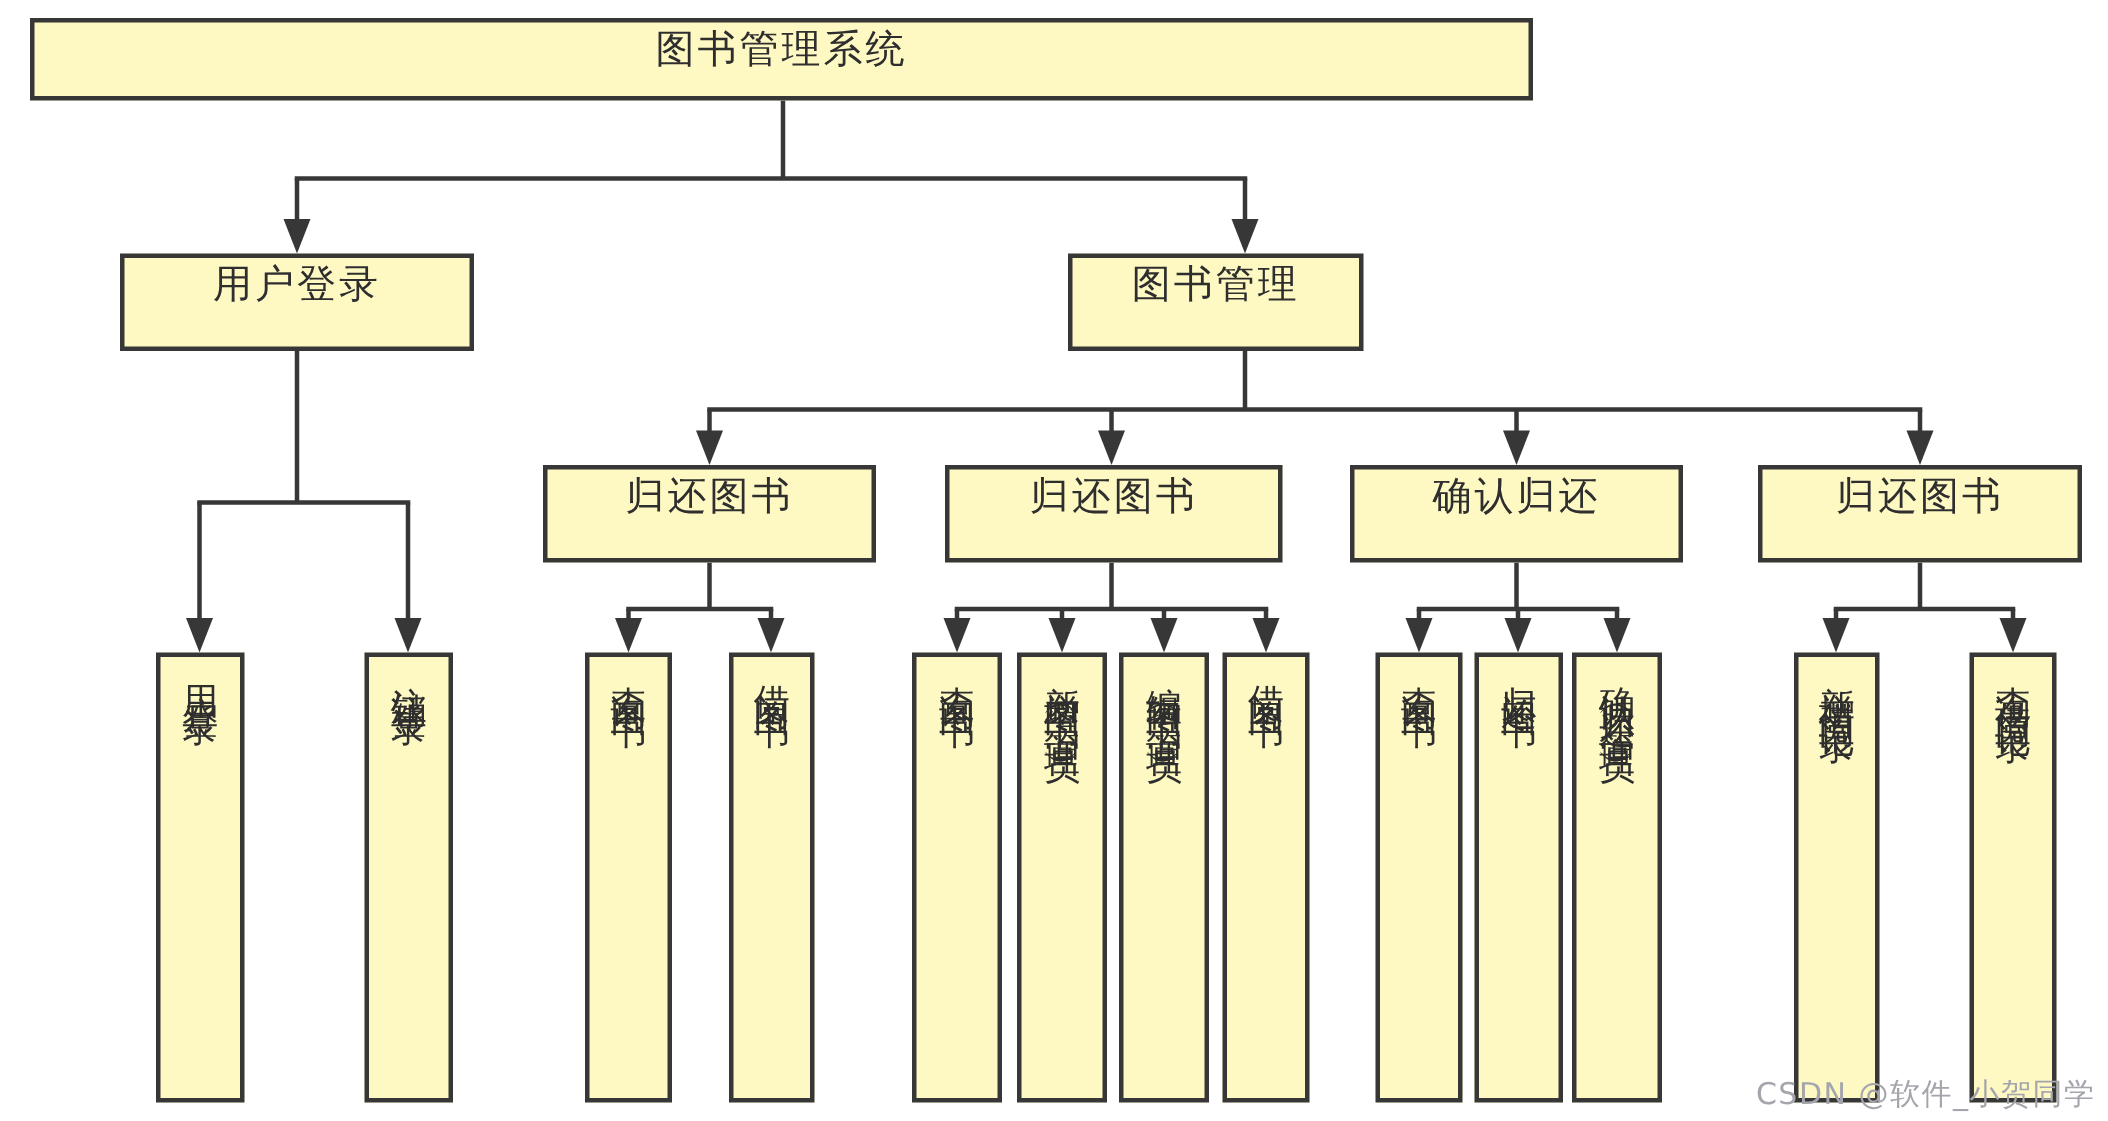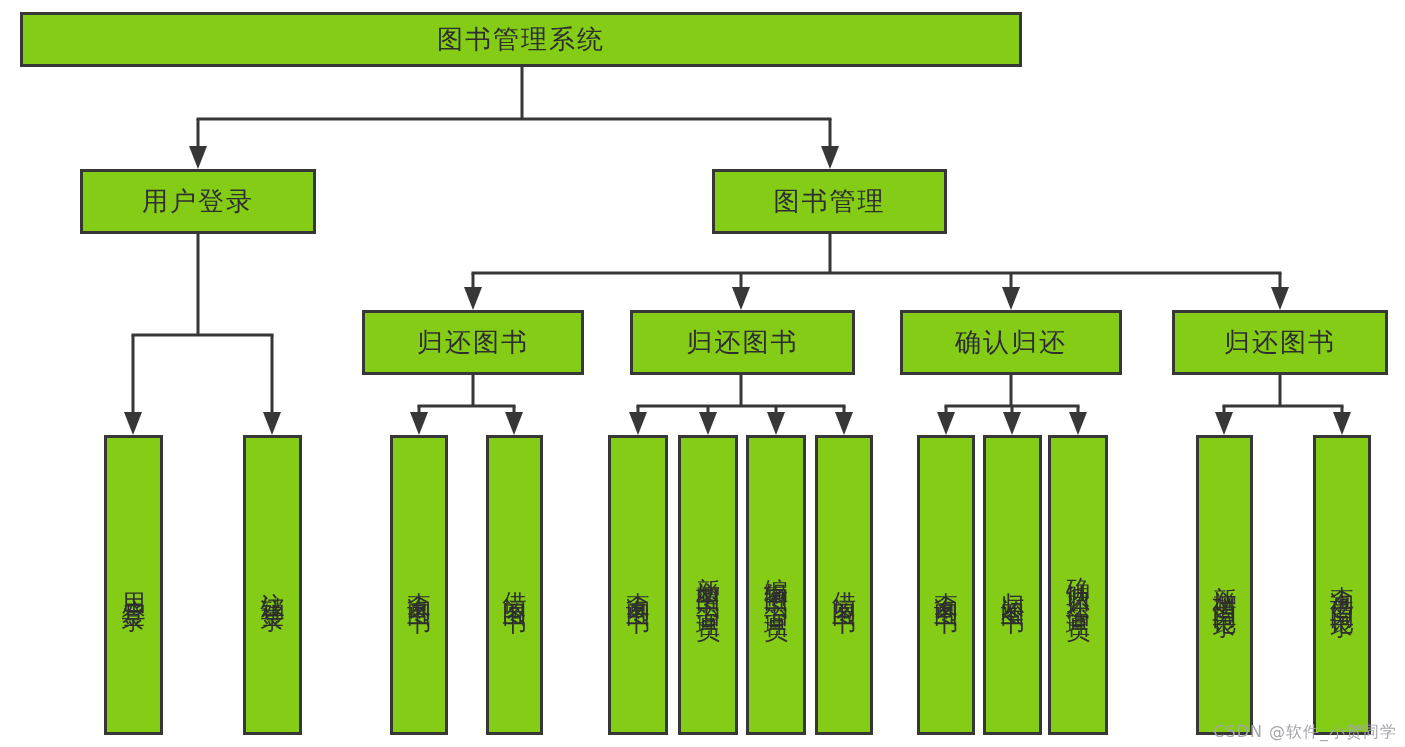--- a/index.html
+++ b/index.html
@@ -11,8 +11,8 @@
   .connectors{position:absolute;left:0;top:0;z-index:1;}
   .box{
     position:absolute;box-sizing:border-box;z-index:2;
-    border:3px solid #373737;background:#84cc16;
-    display:flex;align-items:center;justify-content:center;
+    border:3px solid #373737;background:#fef9c3;
+    display:flex;justify-content:center;
     color:#2e2e2e;
   }
   .hbox span{font-size:26px;letter-spacing:2px;white-space:nowrap;}

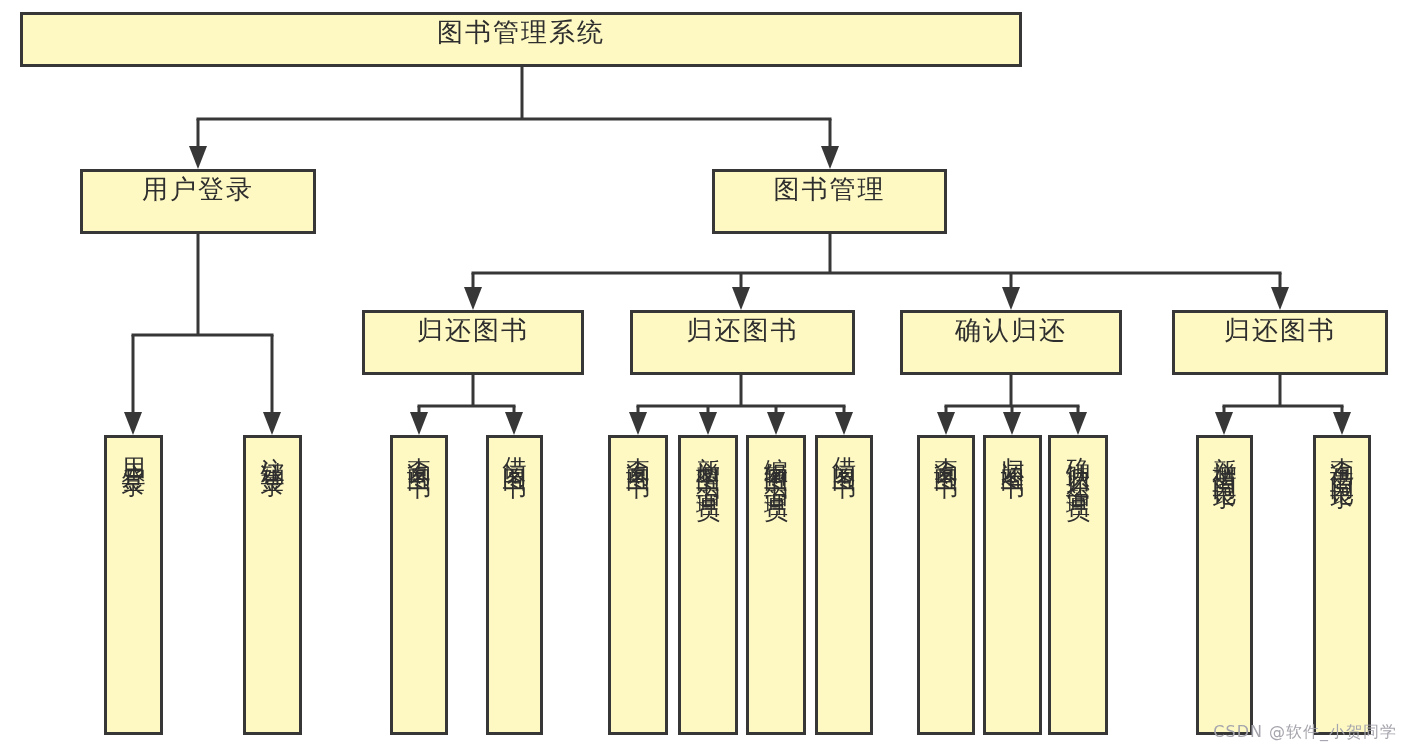--- a/index.html
+++ b/index.html
@@ -90,7 +90,7 @@
 <div class="box hbox" style="left:80px;top:169px;width:236px;height:65px">
   <span>用户登录</span>
 </div>
-<div class="box hbox" style="left:712px;top:169px;width:235px;height:65px">
+<div class="box hbox" style="left:712px;top:169px;width:197px;height:65px">
   <span>图书管理</span>
 </div>
 

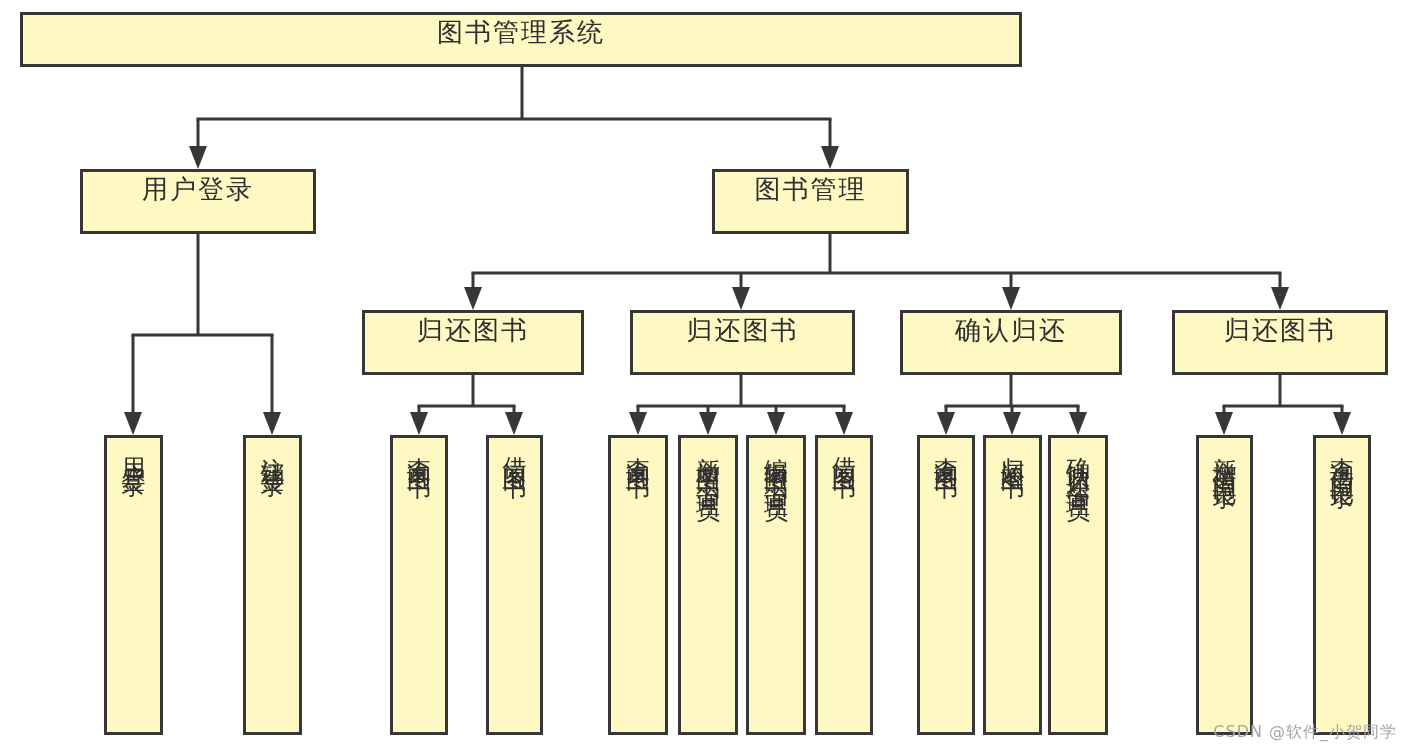--- a/index.html
+++ b/index.html
@@ -22,7 +22,7 @@
   }
   .watermark{
     position:absolute;right:8px;bottom:4px;z-index:3;
-    font-size:16px;letter-spacing:1px;color:#a5a5ad;white-space:nowrap;
+    font-size:20px;letter-spacing:1px;color:#a5a5ad;white-space:nowrap;
   }
 </style>
 </head>

